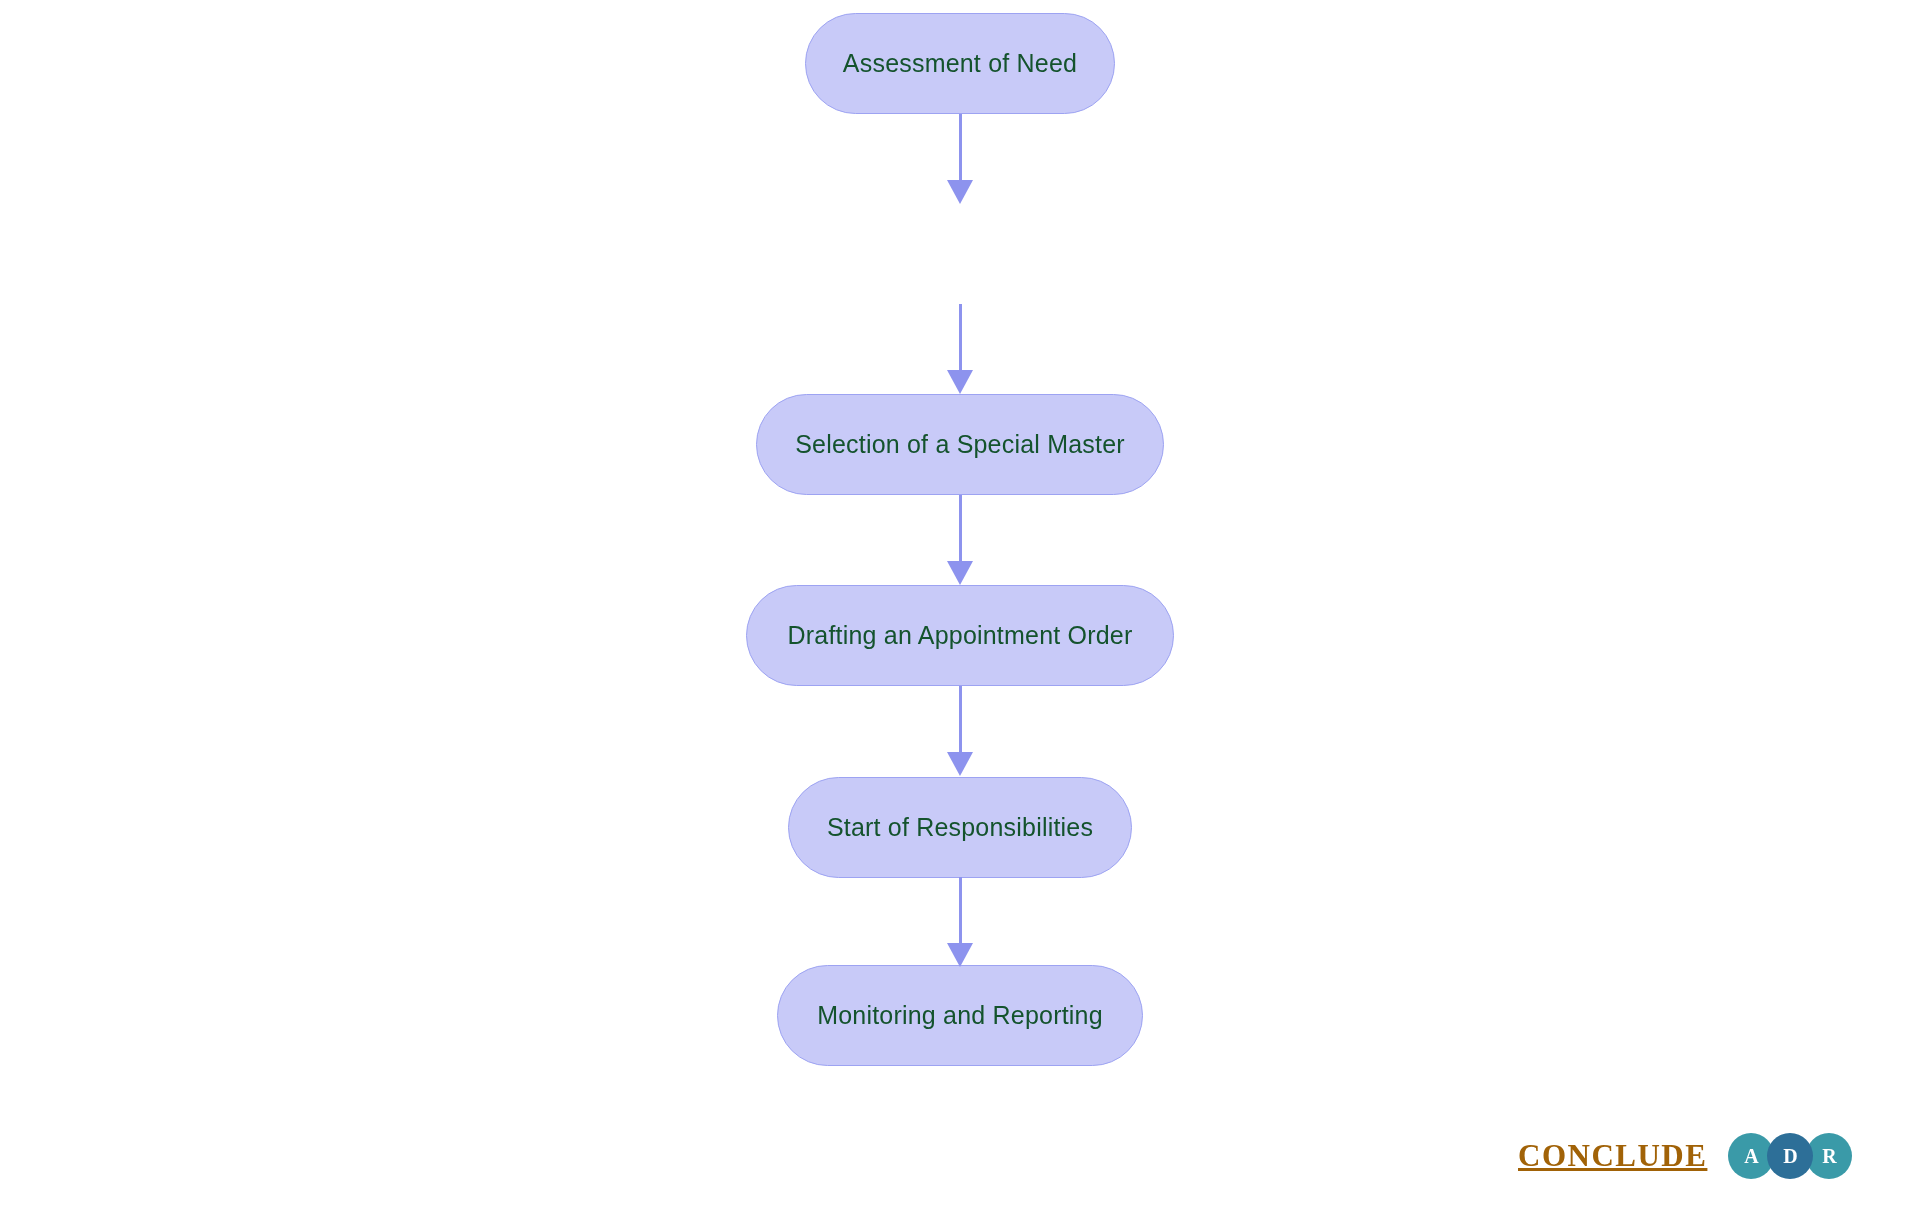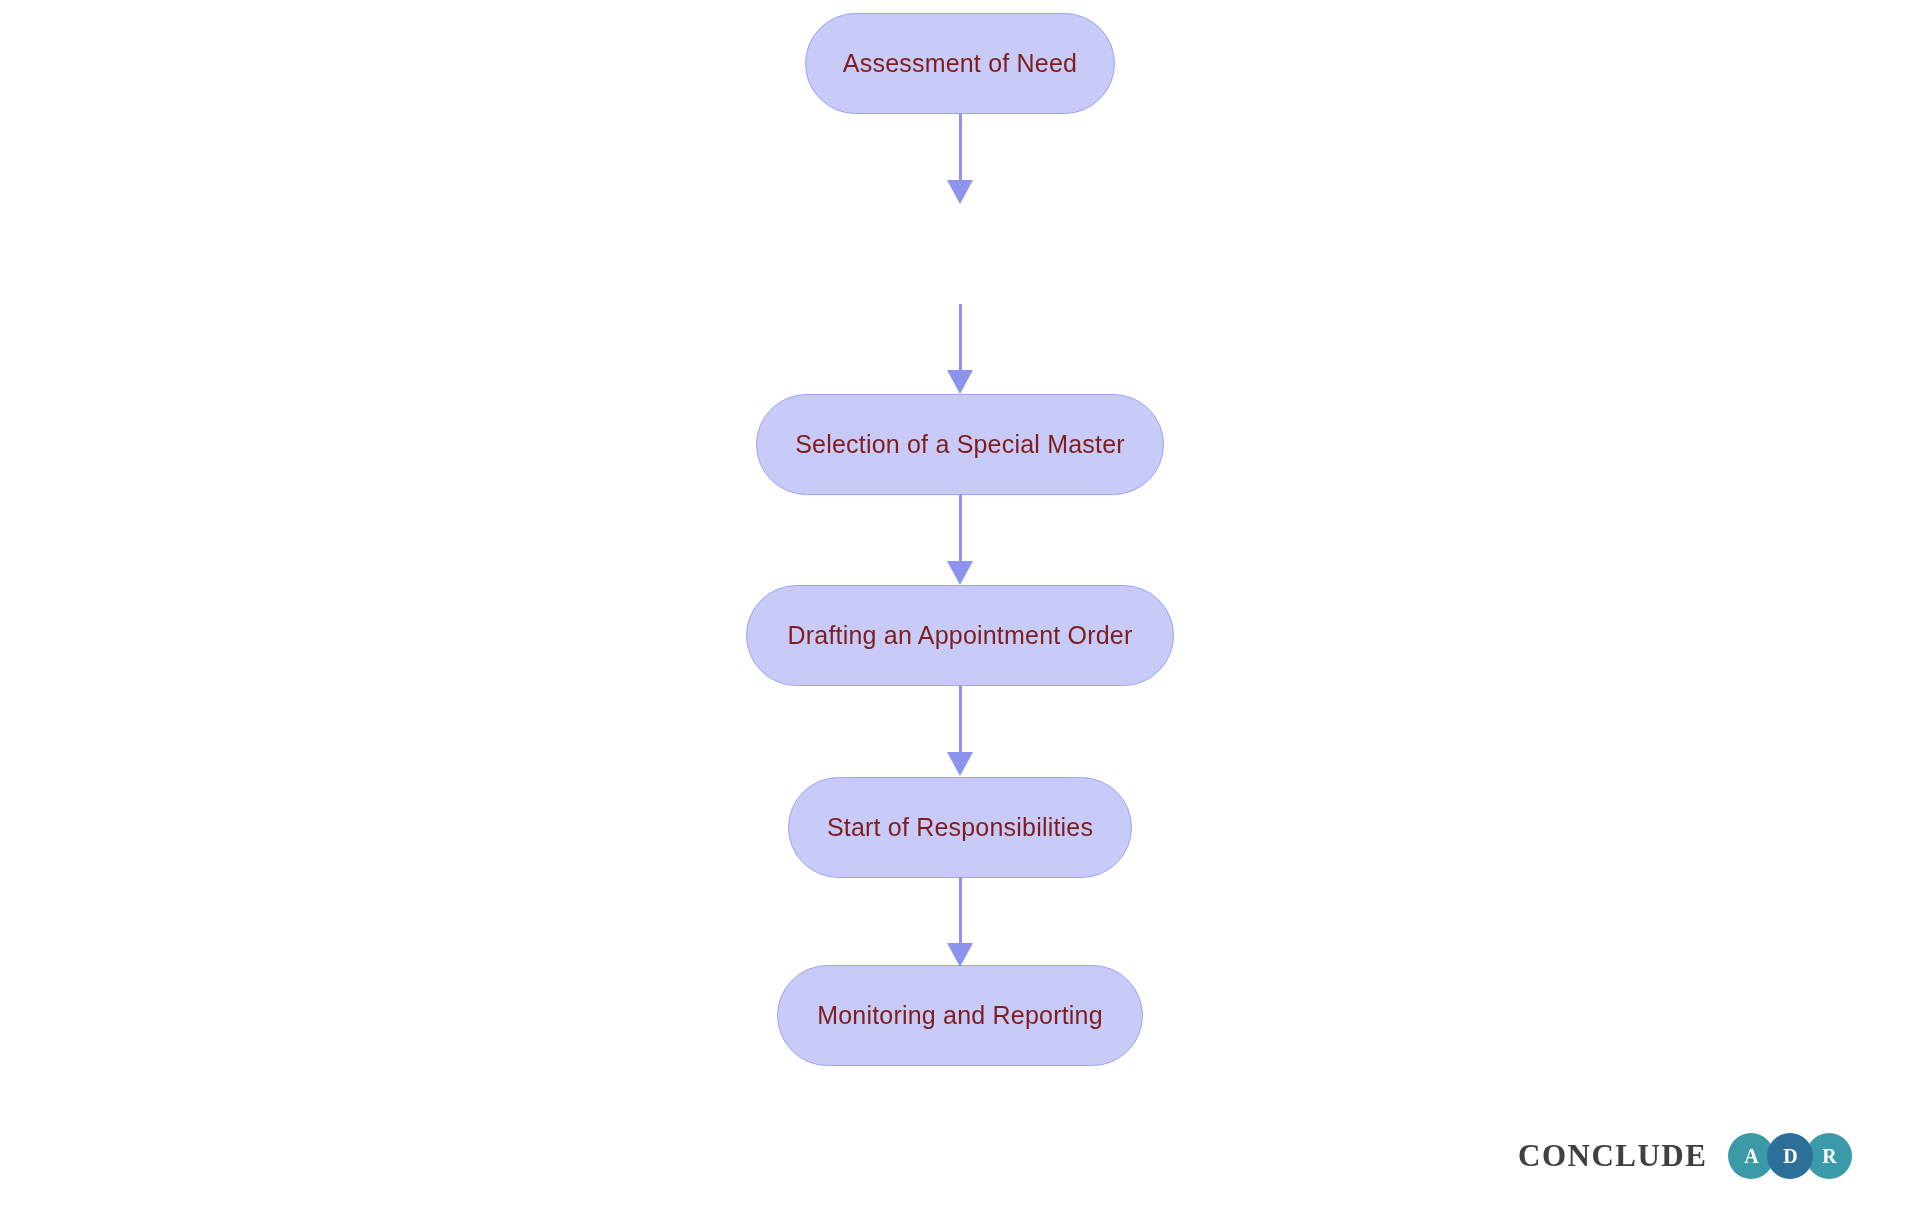--- a/index.html
+++ b/index.html
@@ -31,7 +31,7 @@
     justify-content: center;
   }
   .node .node-label {
-    color: #7f1d1d;
+    color: #14532d;
     font-size: 25px;
     letter-spacing: 0.2px;
     white-space: nowrap;

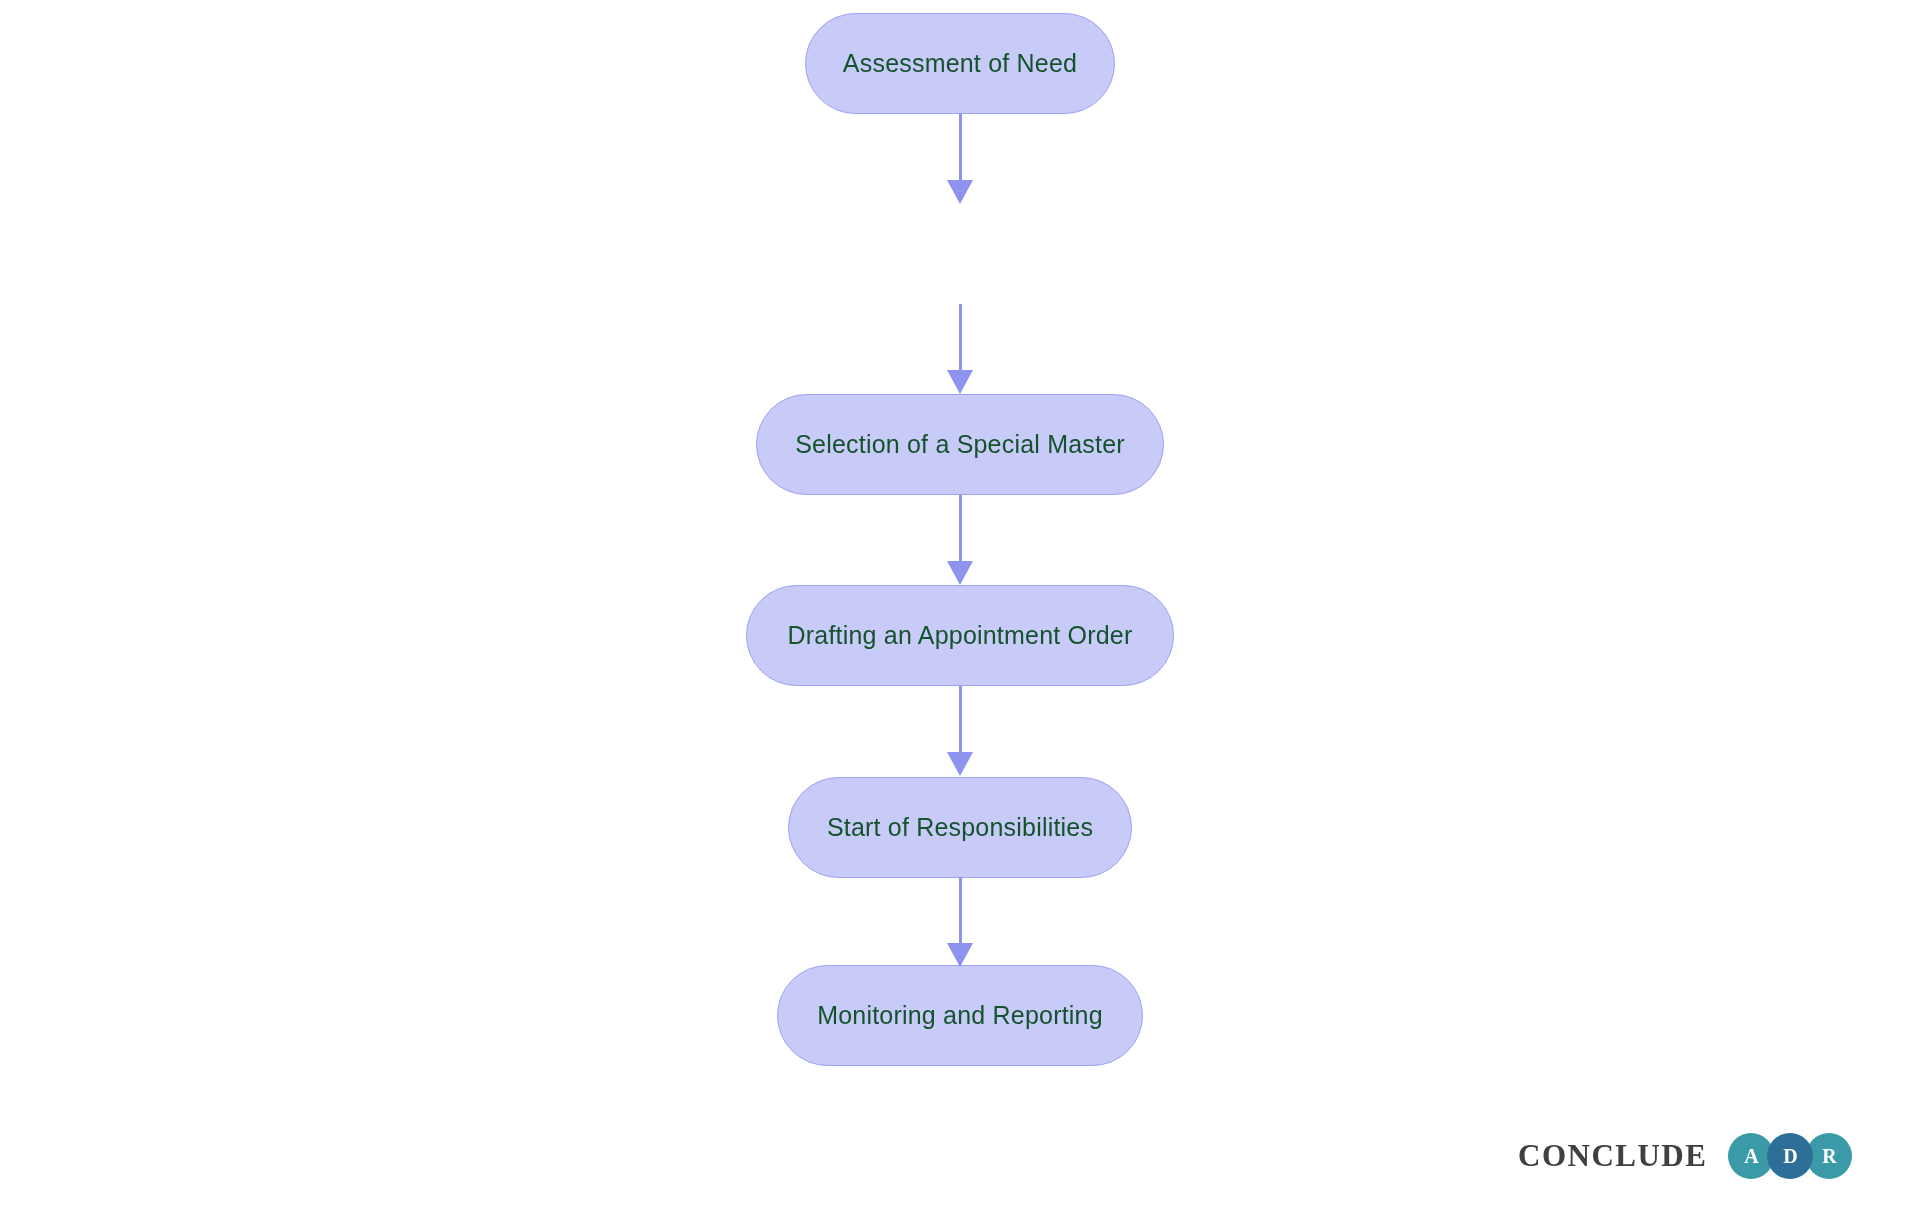--- a/index.html
+++ b/index.html
@@ -84,7 +84,8 @@
     font-weight: bold;
     font-size: 31px;
     letter-spacing: 1.5px;
-    color: #404040;
+    color: #a16207;
+    text-decoration: underline;
   }
   .logo .badges {
     display: flex;

